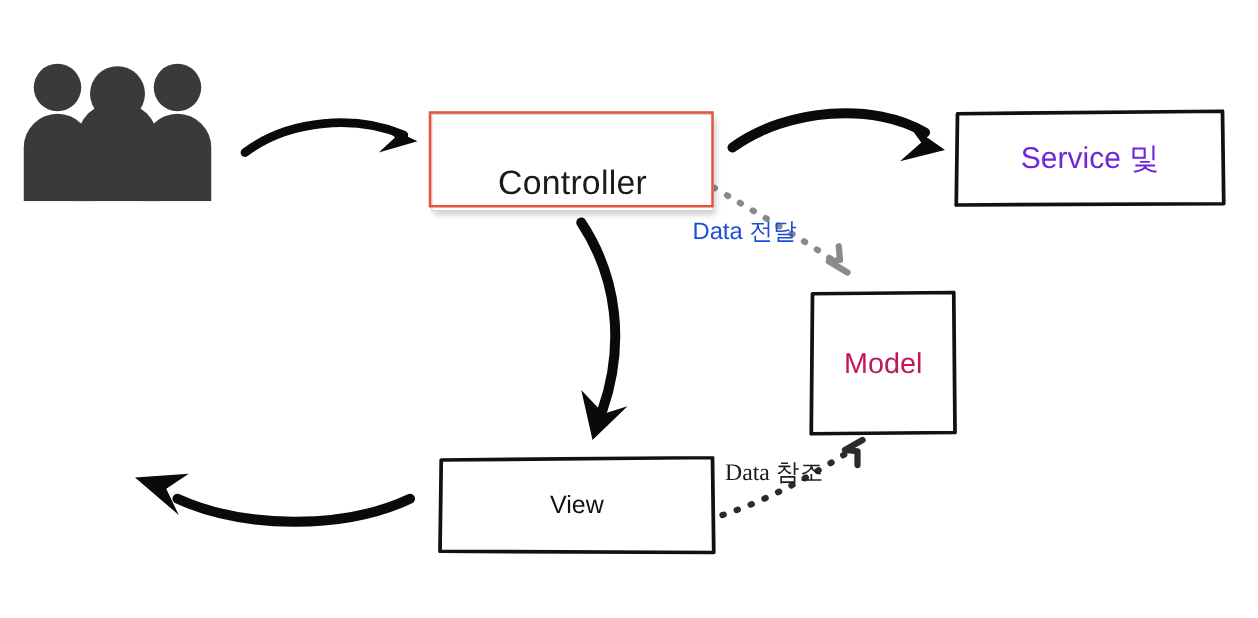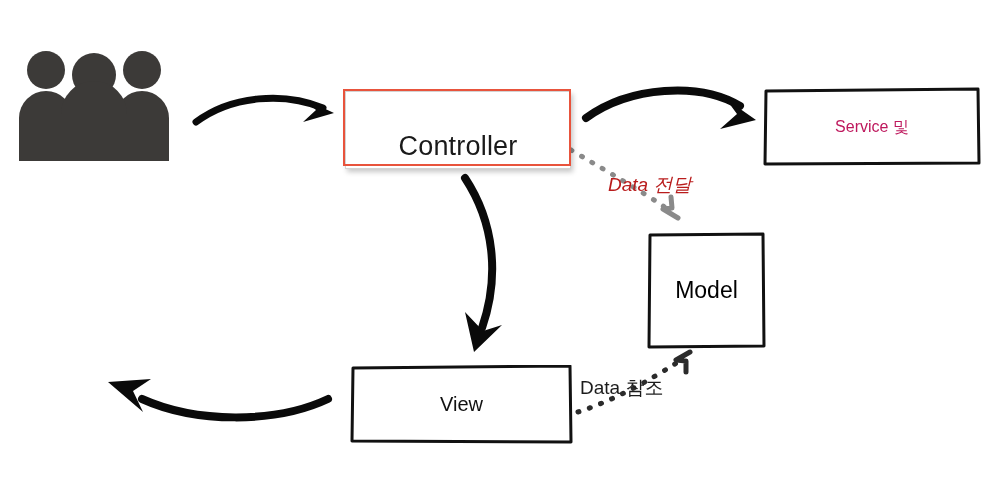--- a/index.html
+++ b/index.html
@@ -85,9 +85,9 @@
     top: 87px;
     width: 218px;
     height: 79px;
-    font-size: 16px;
+    font-size: 24px;
     line-height: 1.22;
-    color: #be185d;
+    color: #6d28d9;
     text-align: center;
   }
   

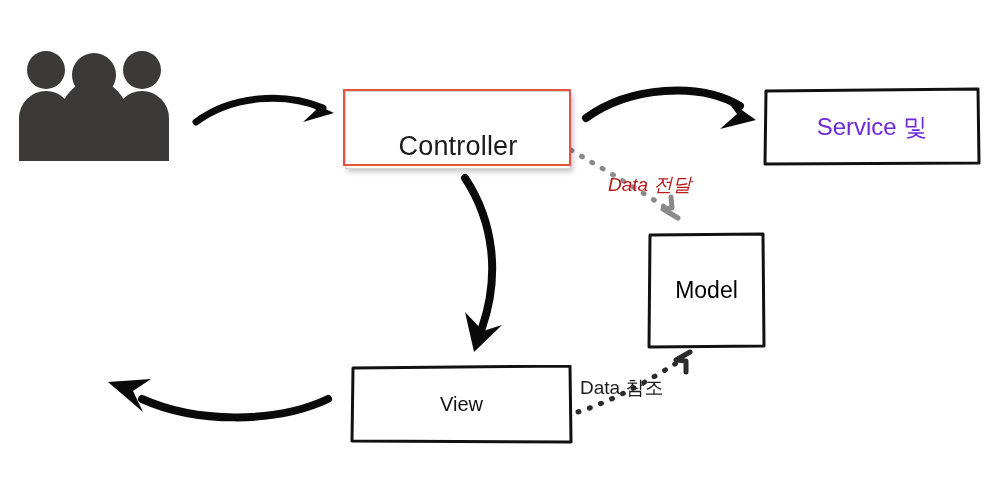--- a/index.html
+++ b/index.html
@@ -116,10 +116,9 @@
     white-space: nowrap;
   }
   #label-data-jeondal {
-    left: 608px;
+    left: 554px;
     top: 172px;
-    color: #b91c1c;
-    font-style: italic;
+    color: #1d4ed8;
   }
   #label-data-chamjo {
     left: 580px;

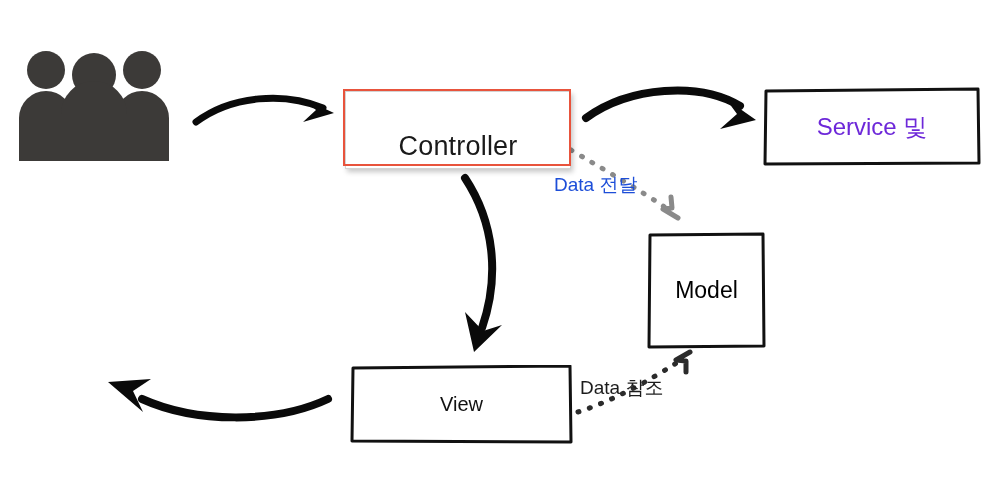--- a/index.html
+++ b/index.html
@@ -106,7 +106,7 @@
     width: 119px;
     height: 117px;
     font-size: 23px;
-    color: #000000;
+    color: #be185d;
   }
 
   .edge-label {

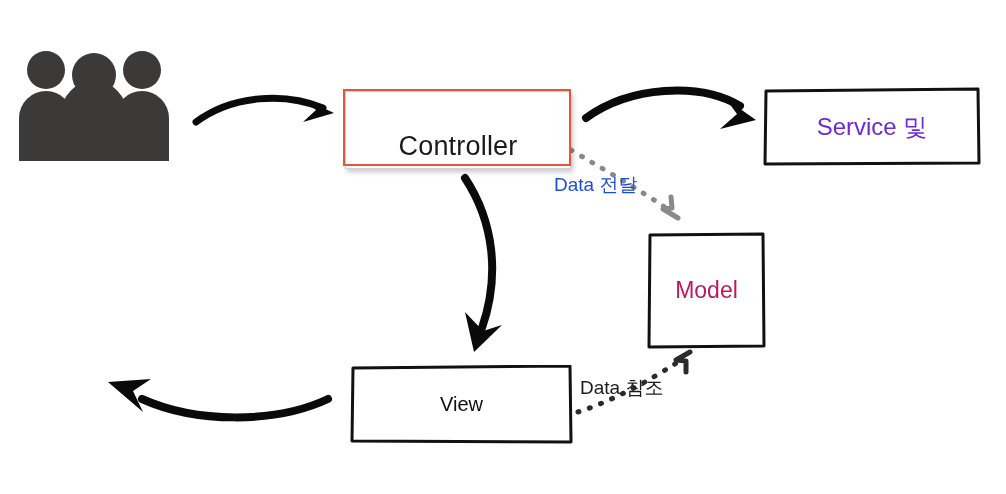--- a/index.html
+++ b/index.html
@@ -122,8 +122,9 @@
   }
   #label-data-chamjo {
     left: 580px;
-    top: 375px;
+    top: 365px;
     color: #1c1c1c;
+    font-family: Liberation Serif, serif;
   }
 
   #users-icon {

